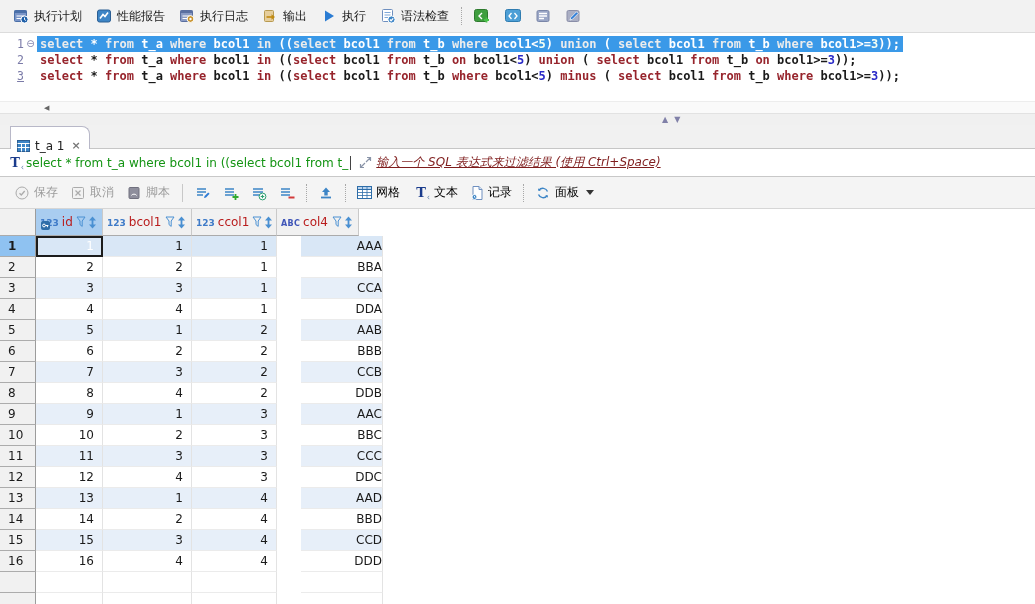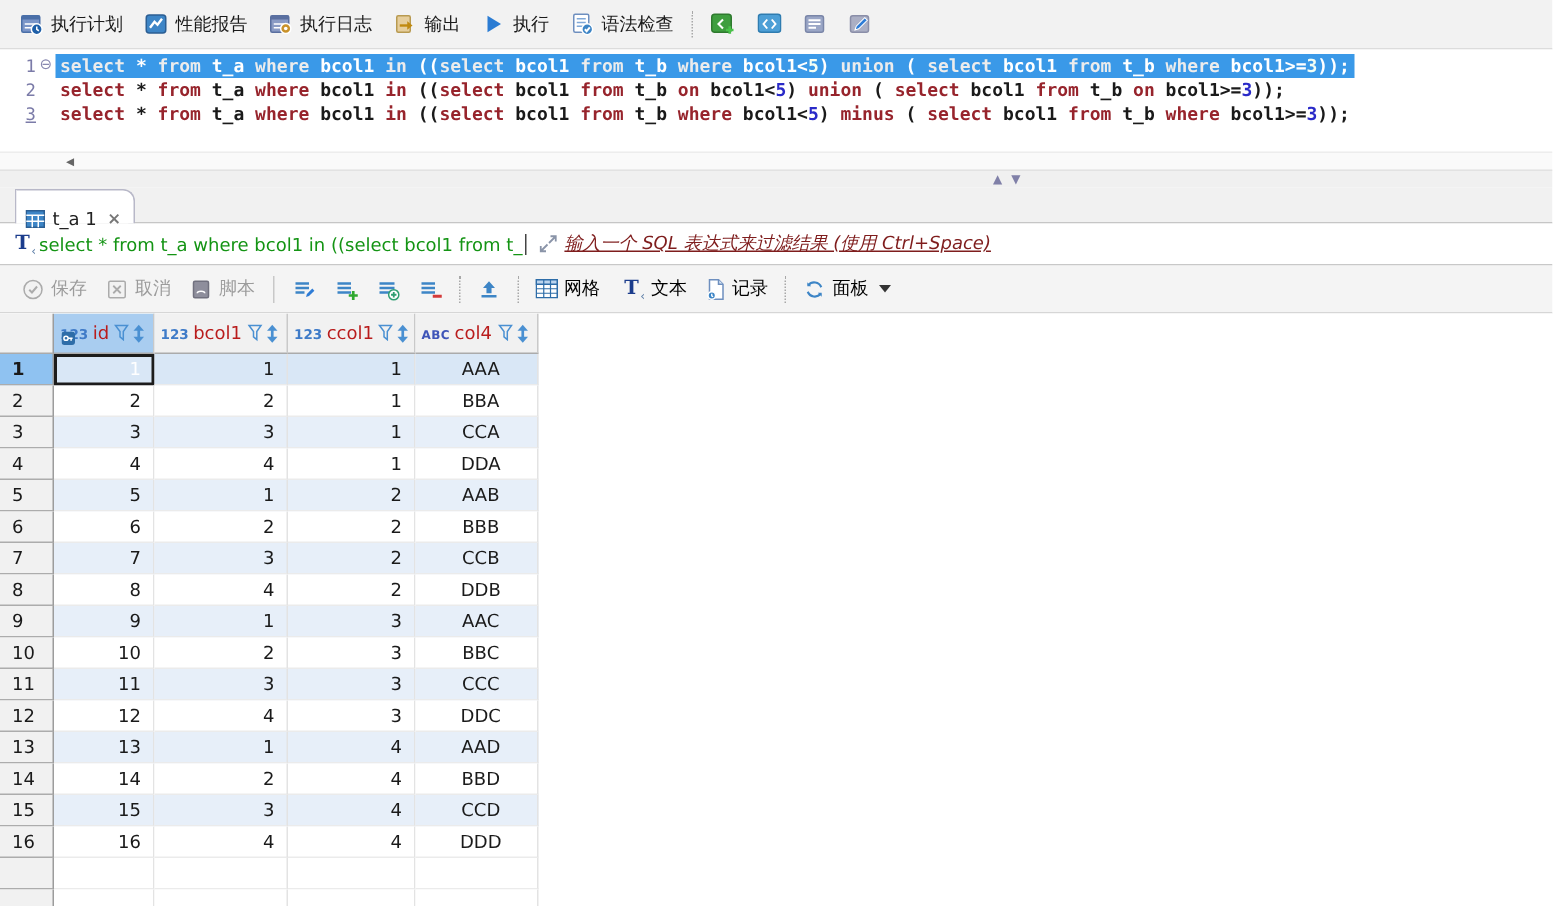--- a/index.html
+++ b/index.html
@@ -78,7 +78,7 @@
   .c0 { width:67px; text-align:right; padding-right:8px; }
   .c1 { width:89px; text-align:right; padding-right:8px; }
   .c2 { width:85px; text-align:right; padding-right:8px; }
-  .c3 { width:82px; text-align:center; padding-left:6px; }
+  .c3 { width:82px; text-align:right; padding-left:6px;margin-left:24px; }
   .grid-row.odd .cell { background:#e7eff9; }
   .grid-row.selrow .cell { background:#d9e7f6; }
   .grid-row.selrow .rh { background:#8fc2f1; font-weight:bold; }

